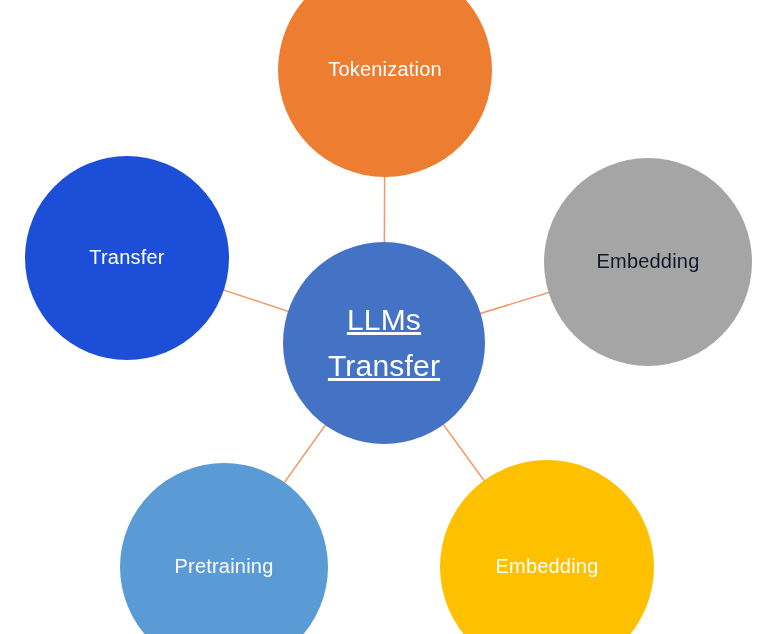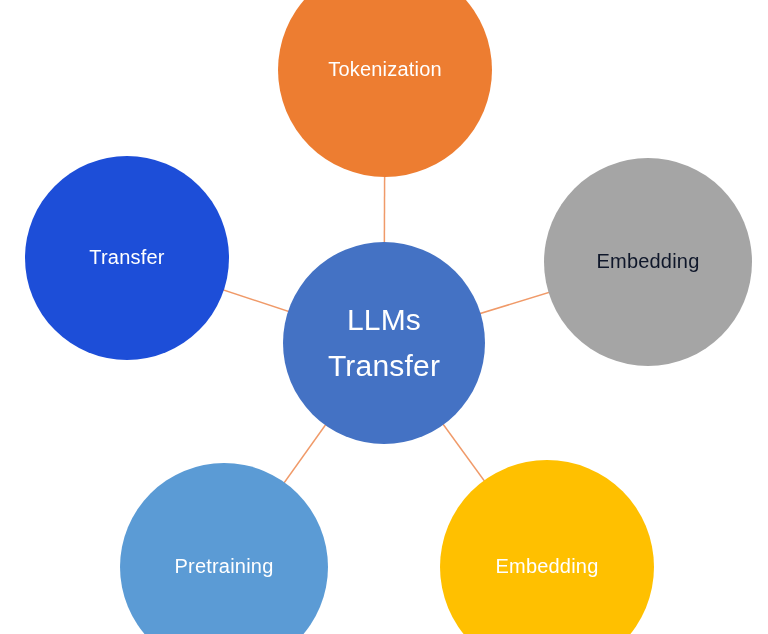--- a/index.html
+++ b/index.html
@@ -41,6 +41,7 @@
   .node.center .node-label {
     font-size: 30px;
     line-height: 1.52;
+    text-decoration: underline;
   }
 </style>
 </head>

